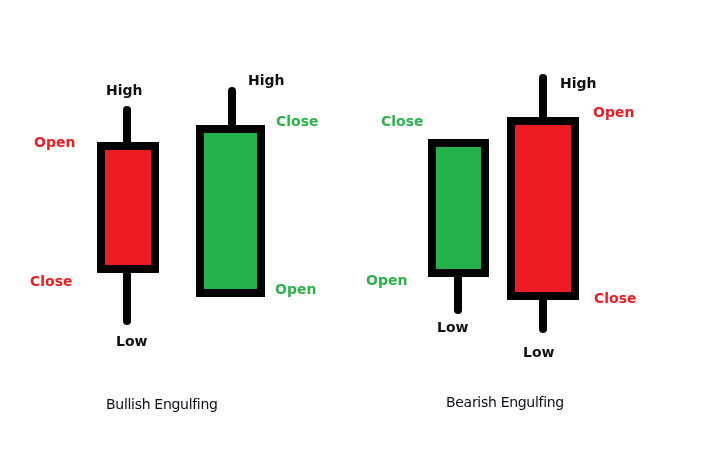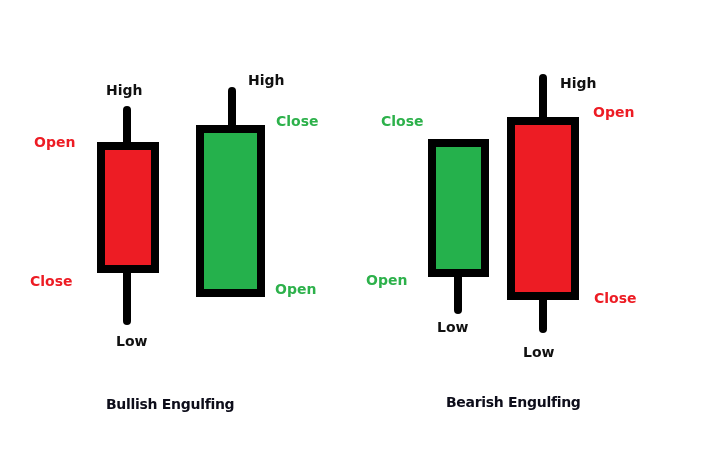--- a/index.html
+++ b/index.html
@@ -44,7 +44,7 @@
     .caption {
       position: absolute;
       font-family: "DejaVu Sans", sans-serif;
-      font-weight: bold;
+      font-weight: normal;
       font-size: 14px;
       line-height: 16px;
       color: #0d0d1a;

